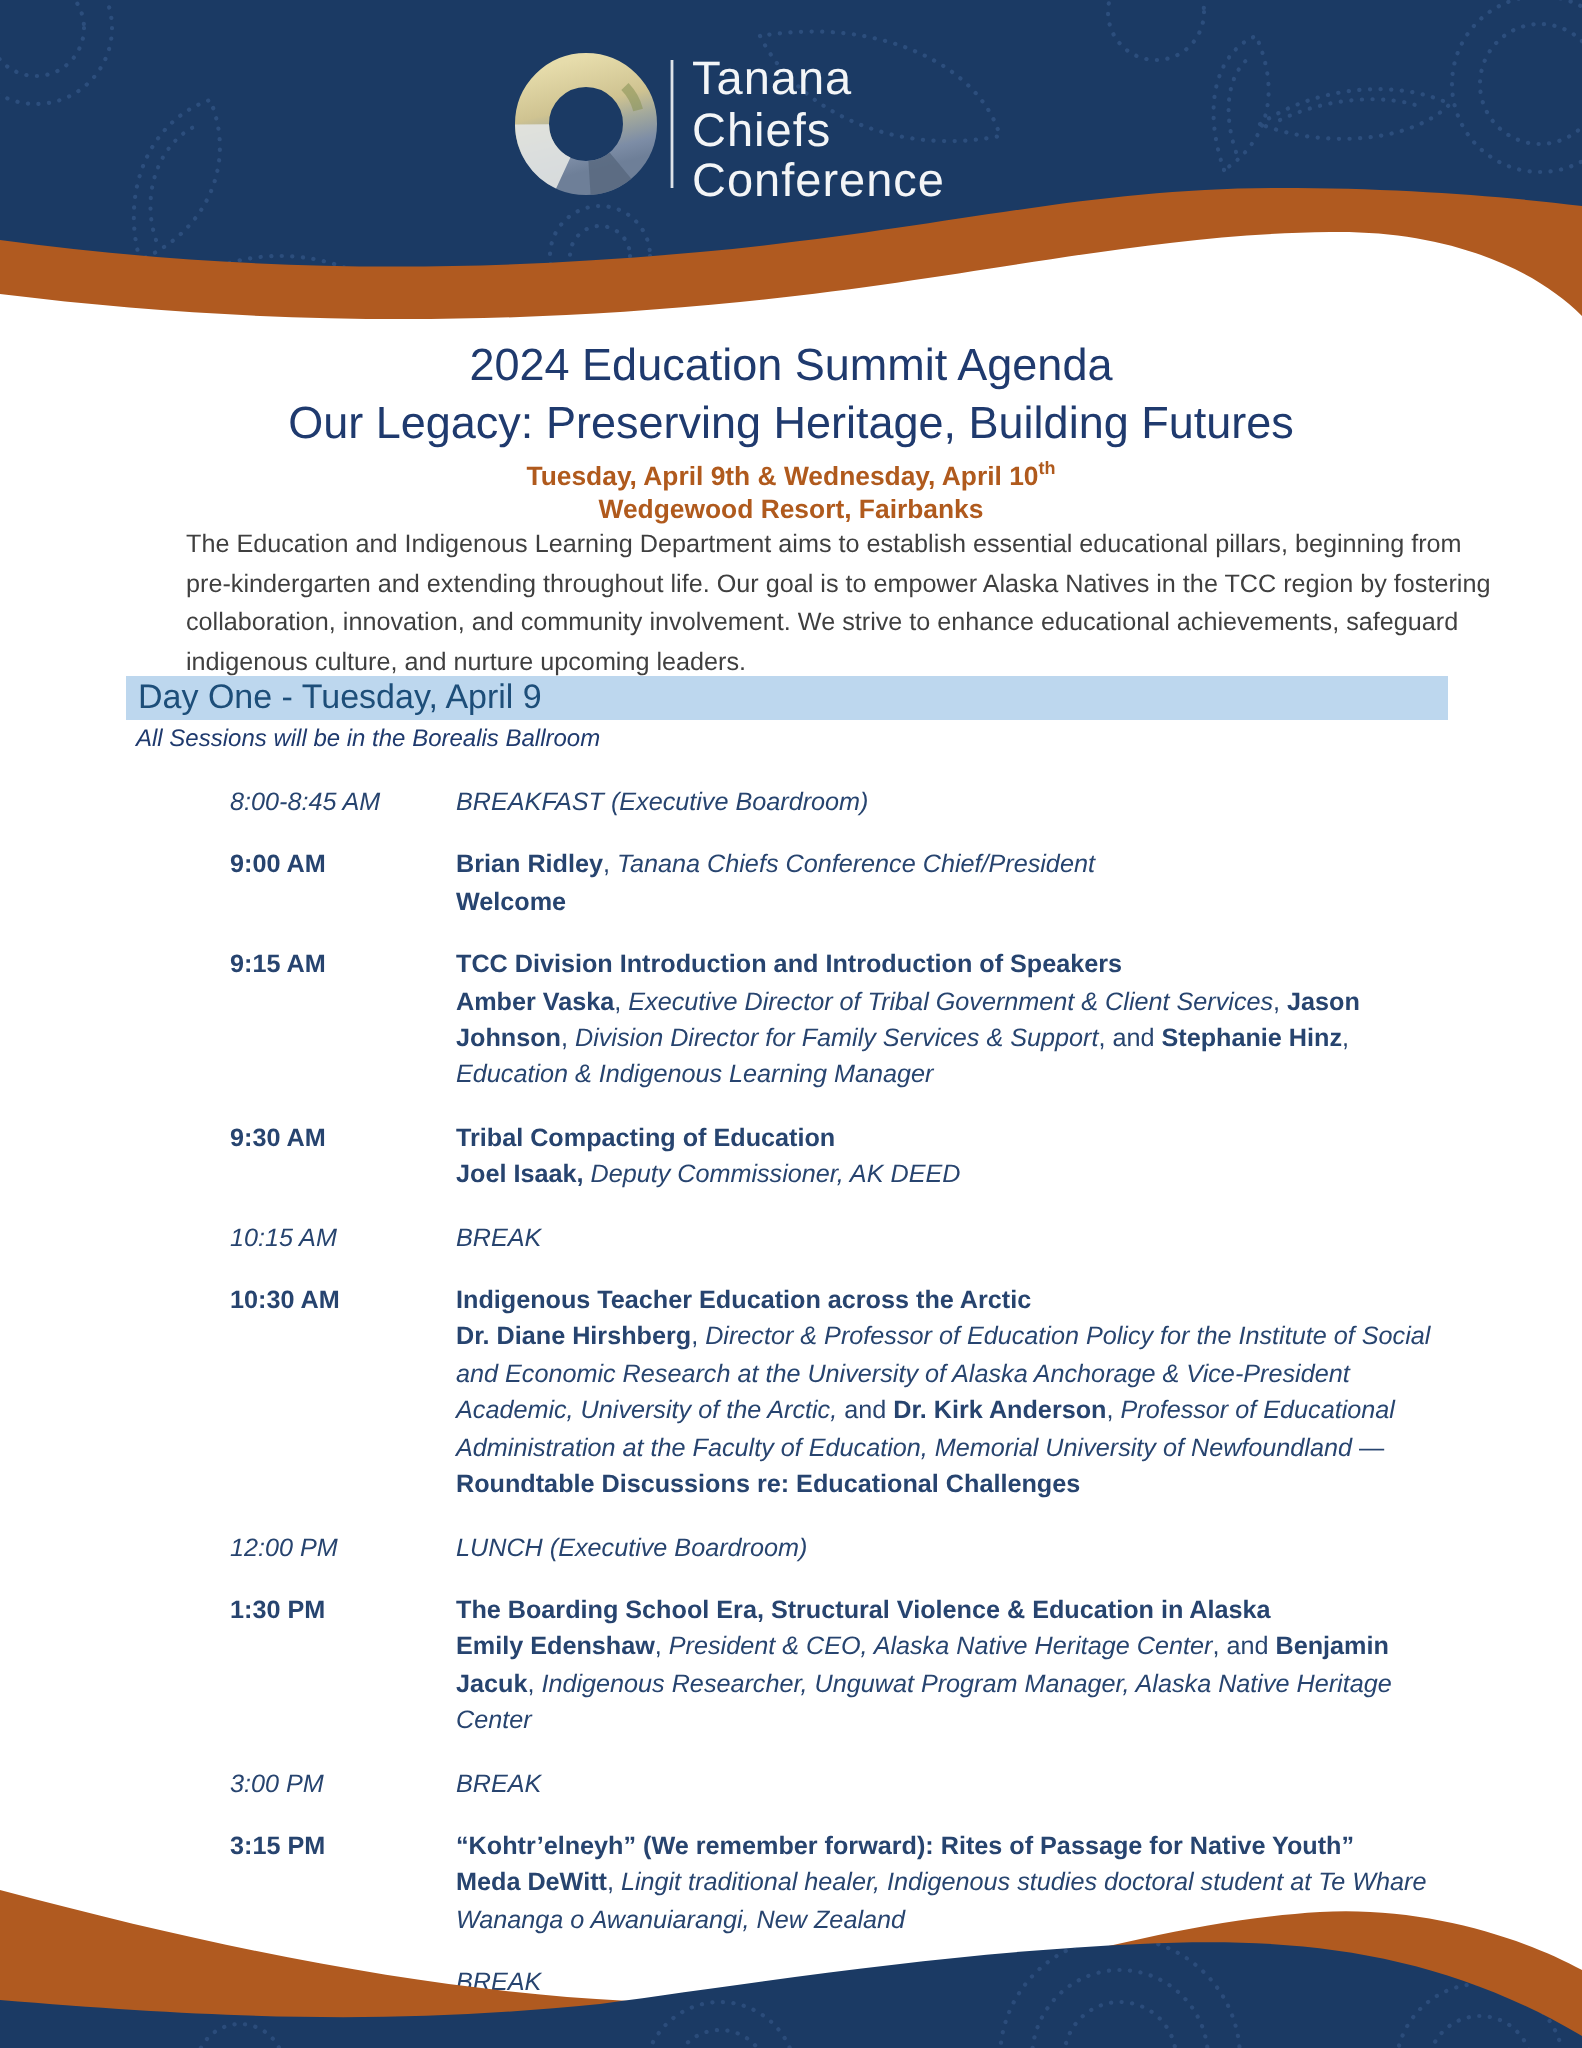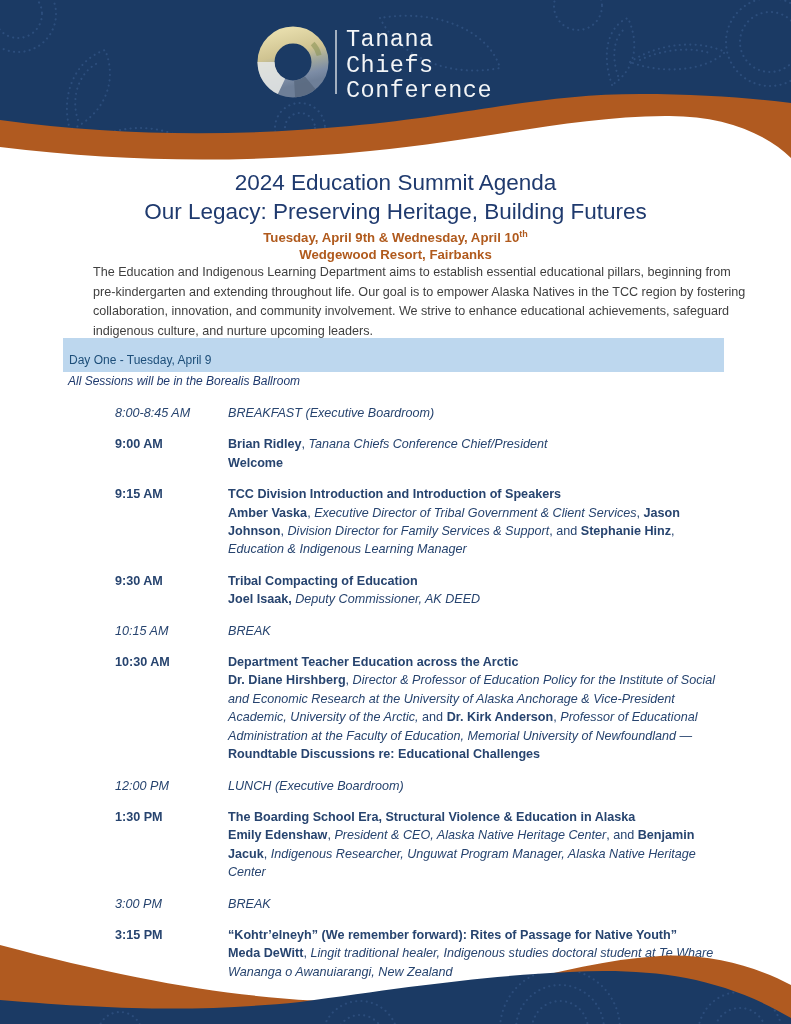--- a/index.html
+++ b/index.html
@@ -16,7 +16,7 @@
   .ftr-svg { bottom:0; }
   .logo-text {
     position:absolute; left:346px; top:27px;
-    font-family:Liberation Mono, monospace; font-size:23.5px; line-height:25.5px;
+    font-family:Liberation Sans, sans-serif; font-size:23.5px; line-height:25.5px;
     color:#f3f5f7; letter-spacing:.5px;
   }
   .title-block { position:absolute; top:168px; left:0; width:791px; text-align:center; }

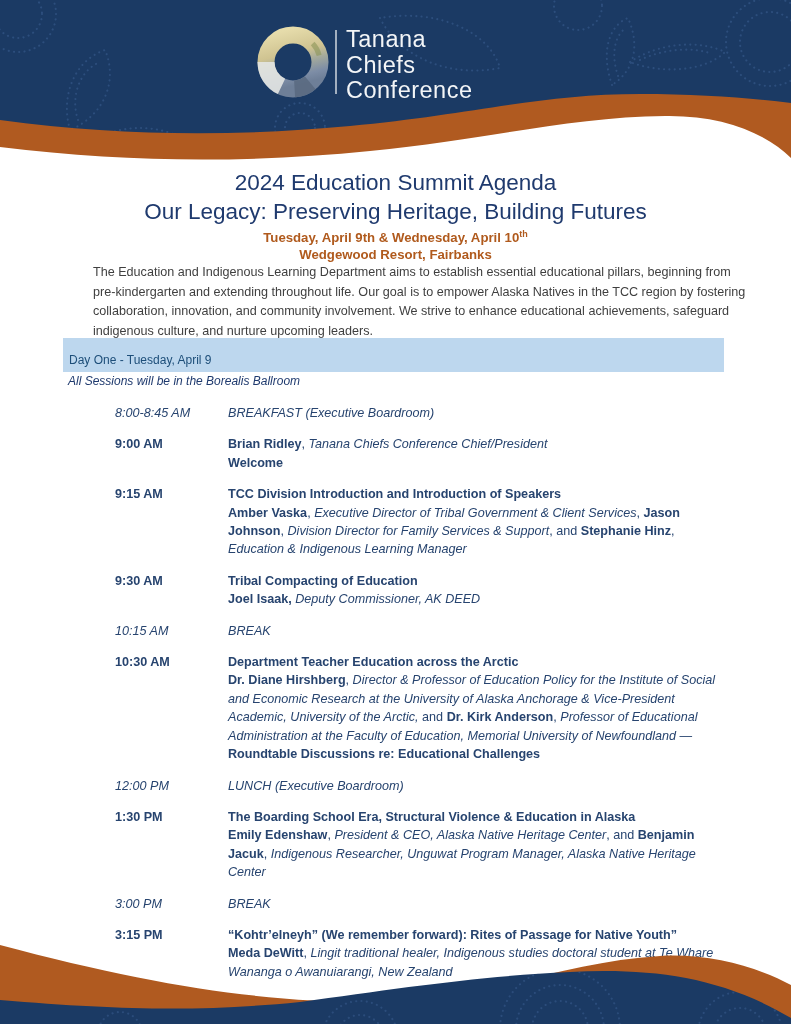--- a/index.html
+++ b/index.html
@@ -31,7 +31,7 @@
   .content { position:absolute; left:63px; top:338px; width:661px; }
   .day-bar {
     background:var(--bar-bg); color:var(--bar-text);
-    font-size:12px; line-height:21px; padding:12px 0 1px 6px;
+    font-size:17px; line-height:21px; padding:0 0 1px 6px;
   }
   .day-note {
     margin:2px 0 0 5px; font-size:12px; font-weight:normal; font-style:italic;

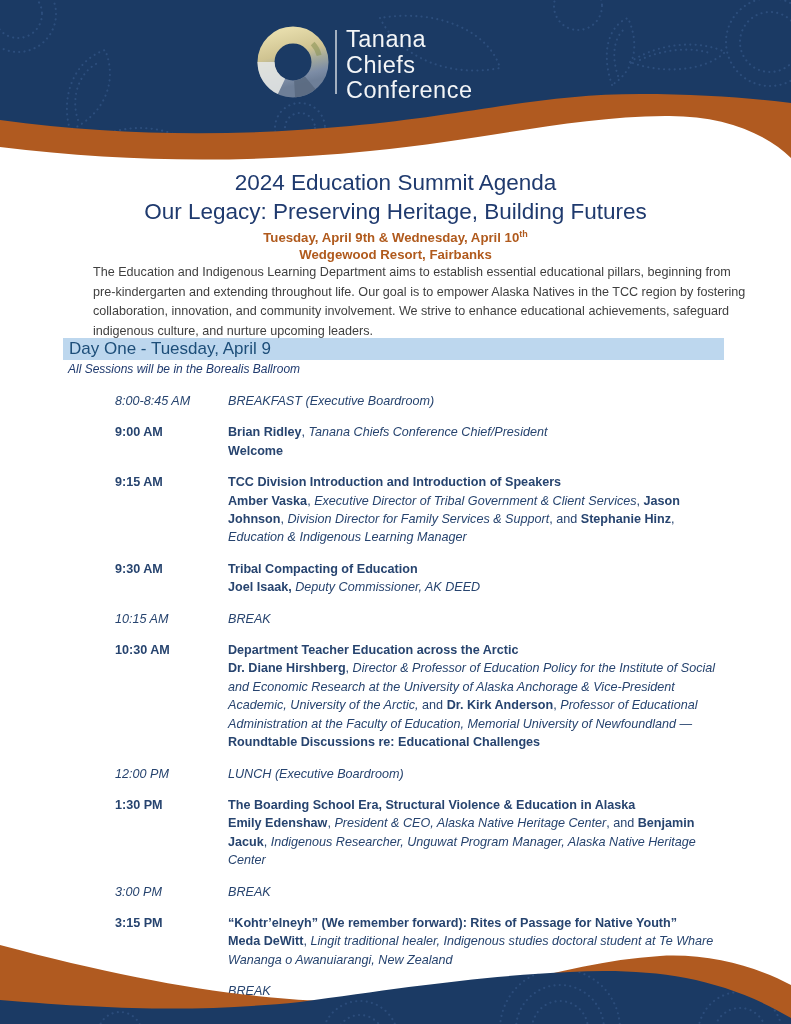--- a/index.html
+++ b/index.html
@@ -153,7 +153,7 @@
         <div class="row">
           <div class="time">10:30 AM</div>
           <div class="cdetail">
-            <div><span class="s-b">Department Teacher Education across the Arctic</span></div>
+            <div><span class="s-b">Indigenous Teacher Education across the Arctic</span></div>
             <div><span class="s-b">Dr. Diane Hirshberg</span><span class="s-r">, </span><span class="s-i">Director &amp; Professor of Education Policy for the Institute of Social and Economic Research at the University of Alaska Anchorage &amp; Vice-President Academic, University of the Arctic,</span><span class="s-r"> and </span><span class="s-b">Dr. Kirk Anderson</span><span class="s-r">, </span><span class="s-i">Professor of Educational Administration at the Faculty of Education, Memorial University of Newfoundland</span><span class="s-r"> — </span><span class="s-b">Roundtable Discussions re: Educational Challenges</span></div>
           </div>
         </div>

